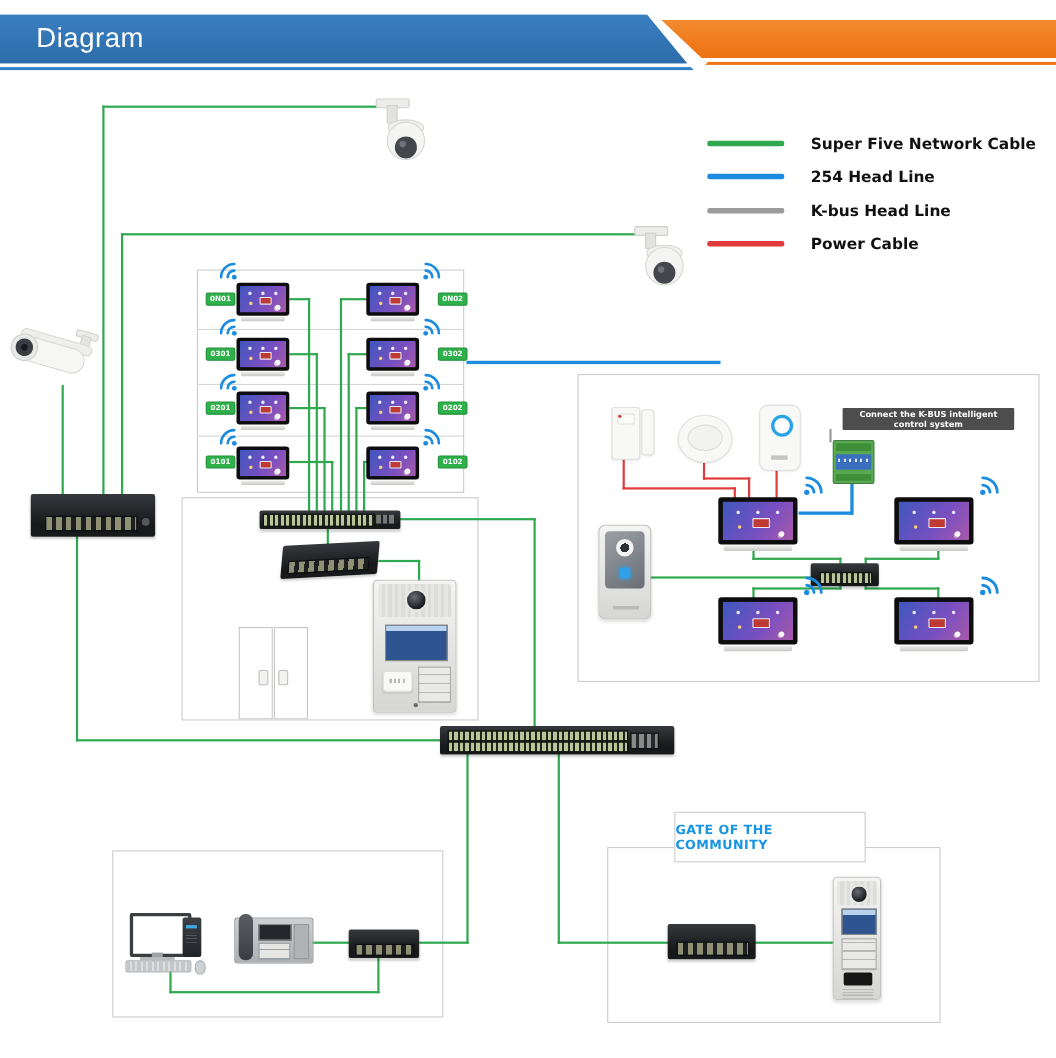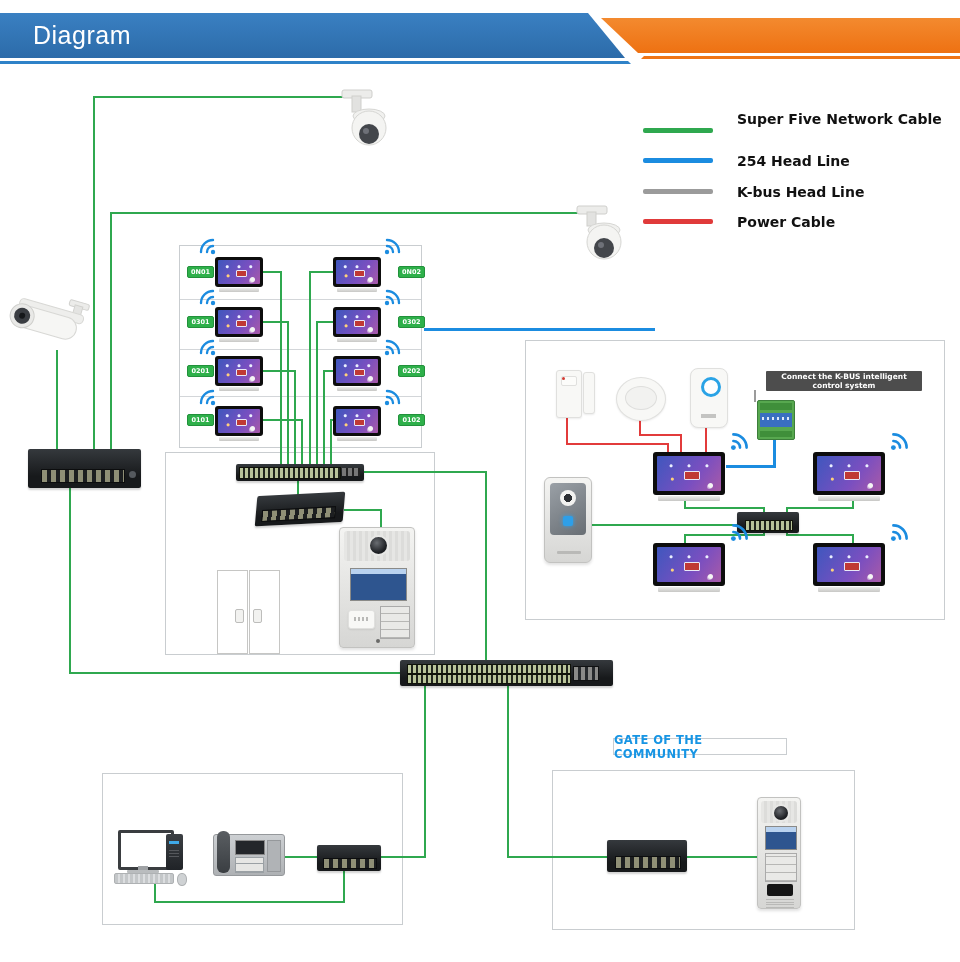--- a/index.html
+++ b/index.html
@@ -101,7 +101,7 @@
 
   <div>
     <div class="lg-swatch" style="left: 643px; top: 128px; background: rgb(47, 168, 79);"></div>
-    <div class="lg-label" style="top:111px;text-align:right;">Super Five Network Cable</div>
+    <div class="lg-label" style="top:123px;text-align:right;">Super Five Network Cable</div>
     <div class="lg-swatch" style="left: 643px; top: 158px; background: rgb(27, 140, 224);"></div>
     <div class="lg-label" style="top:153px;">254 Head Line</div>
     <div class="lg-swatch" style="left: 643px; top: 189px; background: rgb(155, 155, 155);"></div>

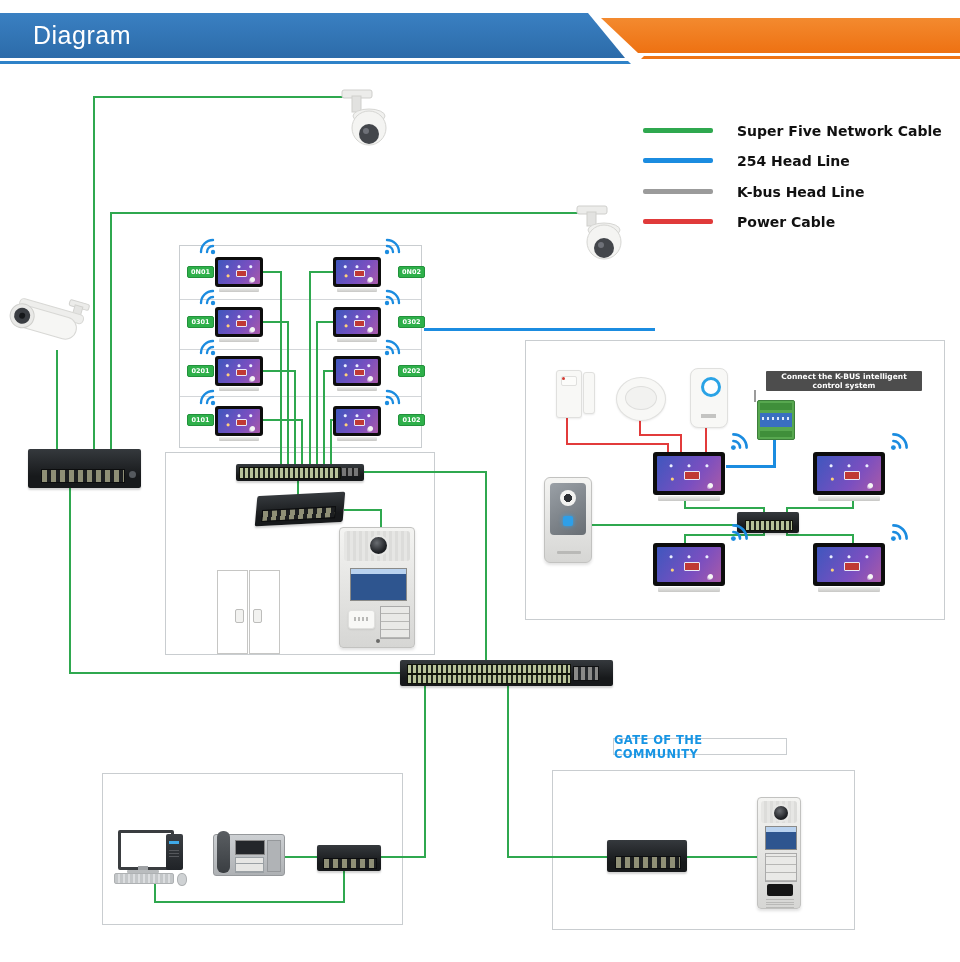--- a/index.html
+++ b/index.html
@@ -120,7 +120,7 @@
   <div class="box" style="left:102px;top:773px;width:301px;height:152px;"></div>
   <div class="box" style="left:552px;top:770px;width:303px;height:160px;"></div>
 
-  <div class="titlebox" style="left:613px;top:738px;width:174px;height:17px;font-size:11.5px;letter-spacing:.4px;">
+  <div class="titlebox" style="left:613px;top:738px;width:174px;height:46px;font-size:11.5px;letter-spacing:.4px;">
       <span>GATE OF THE COMMUNITY</span>
     </div>
 

